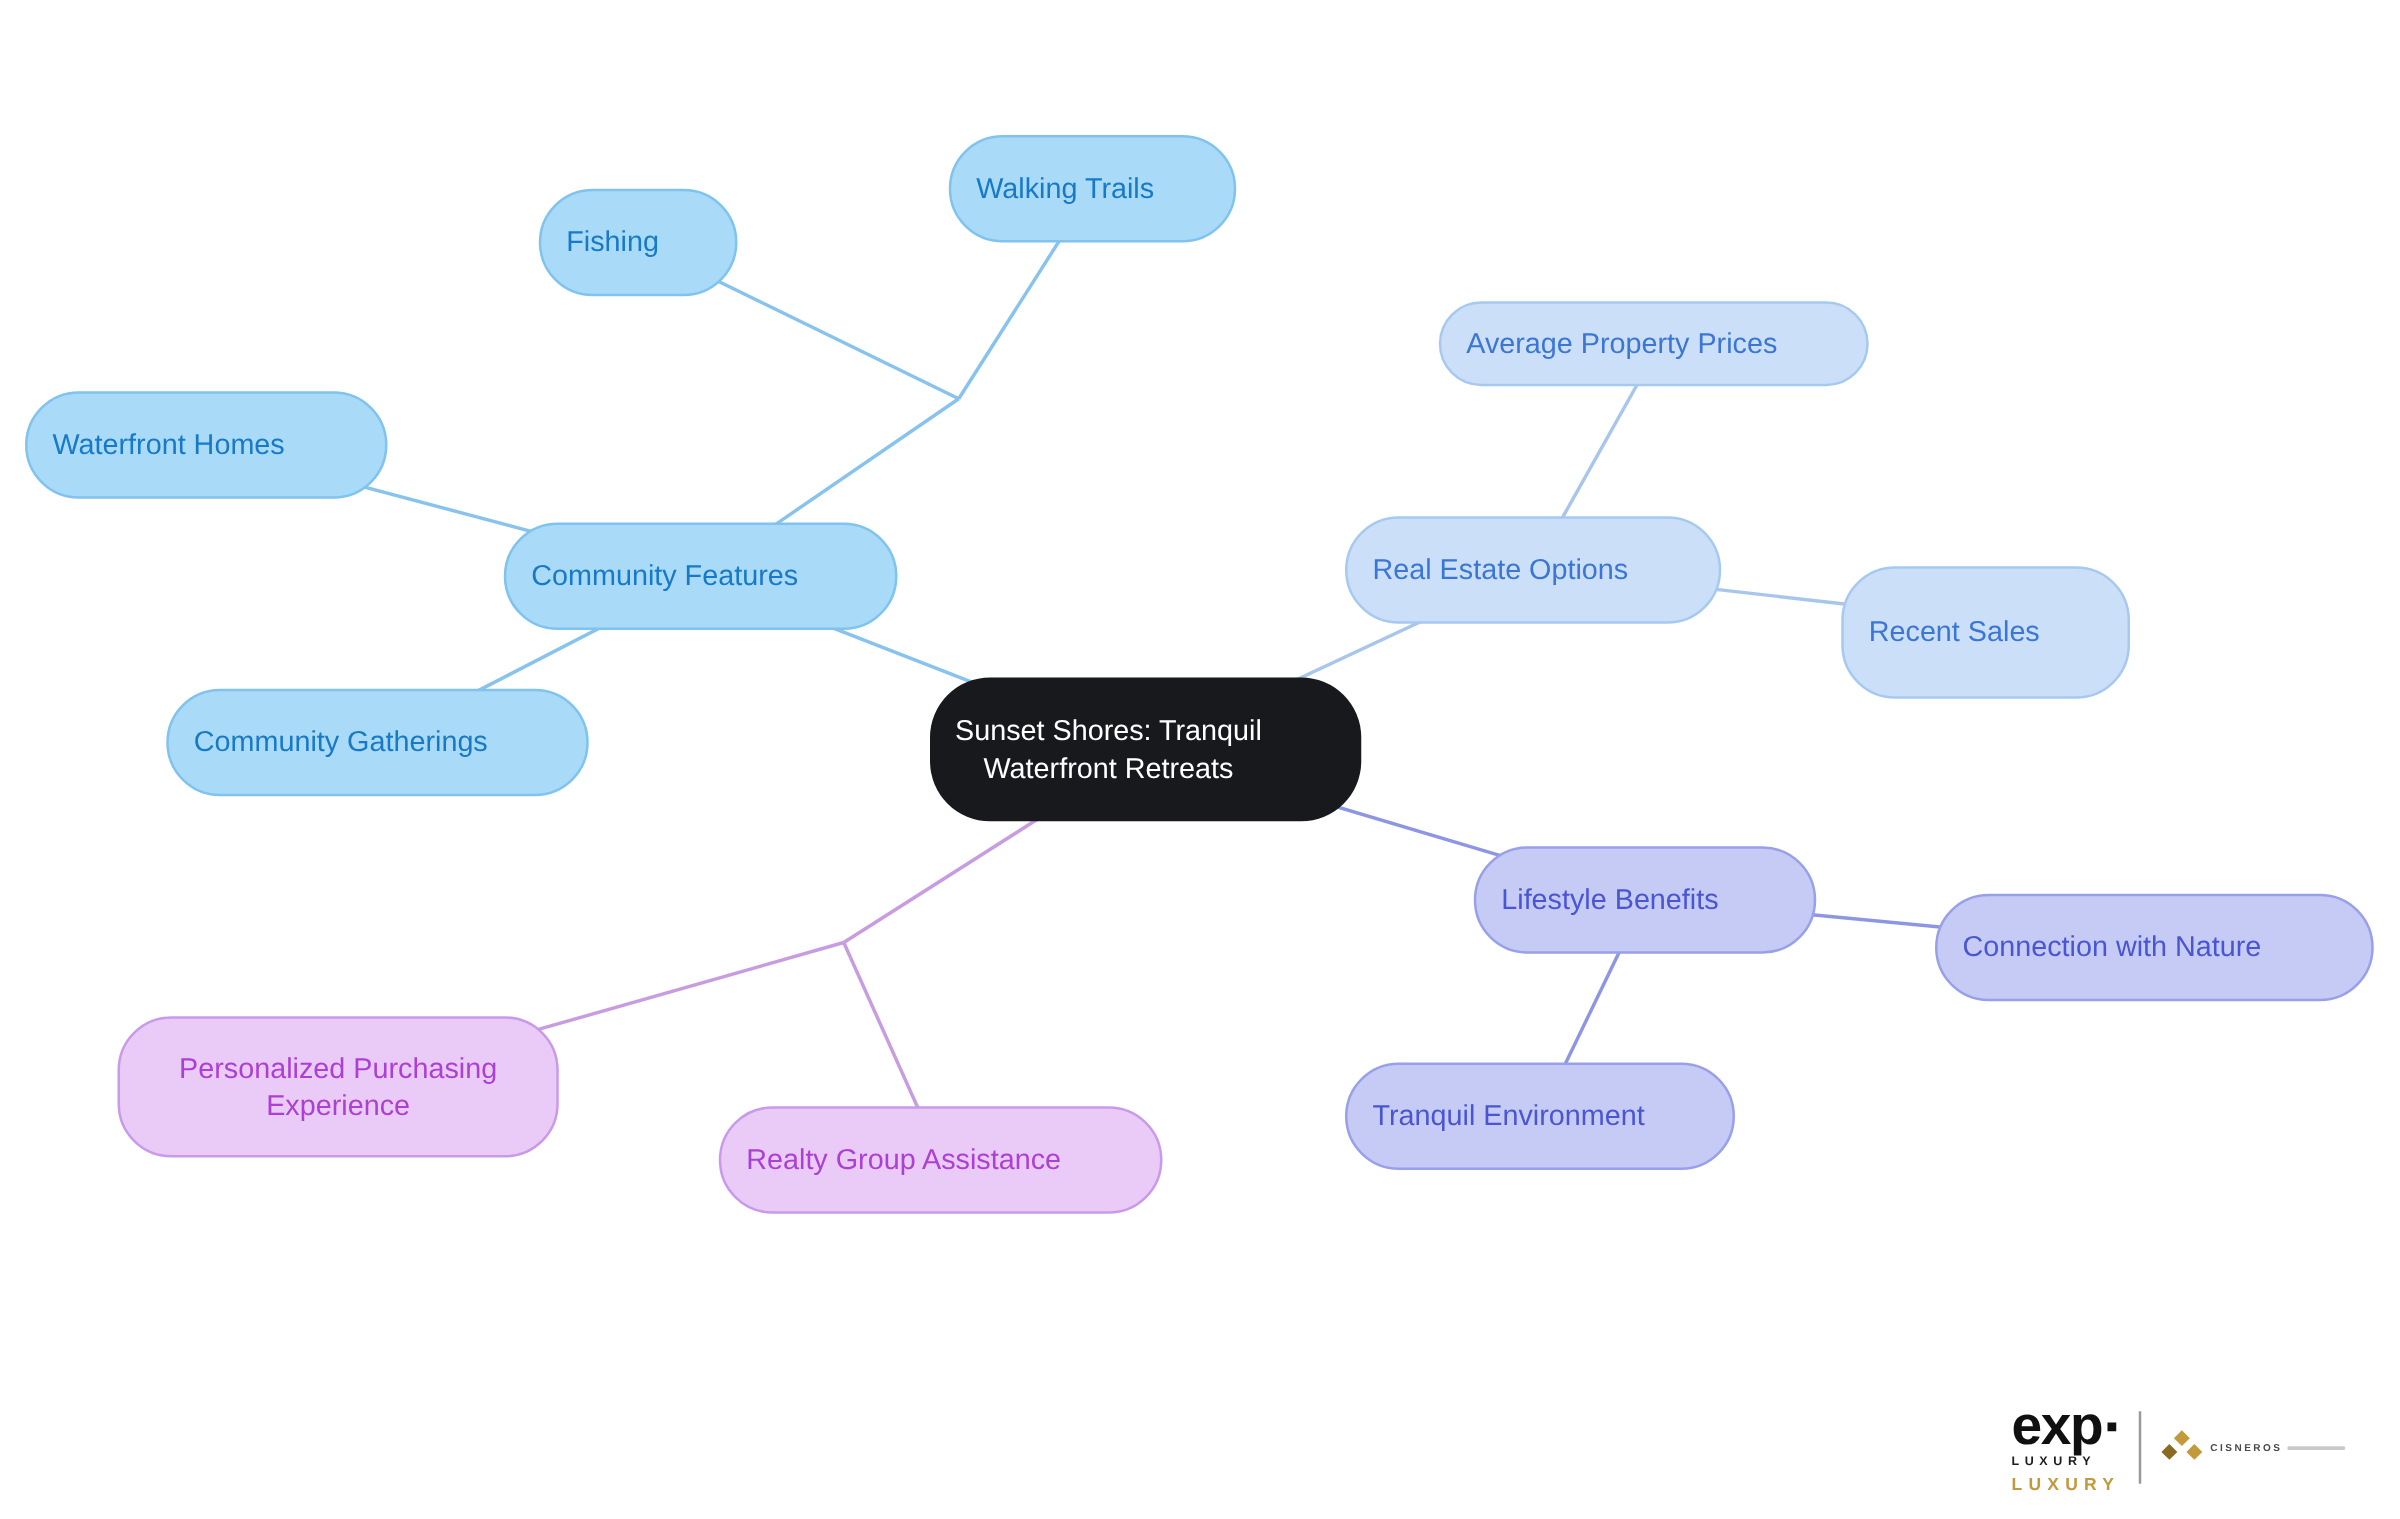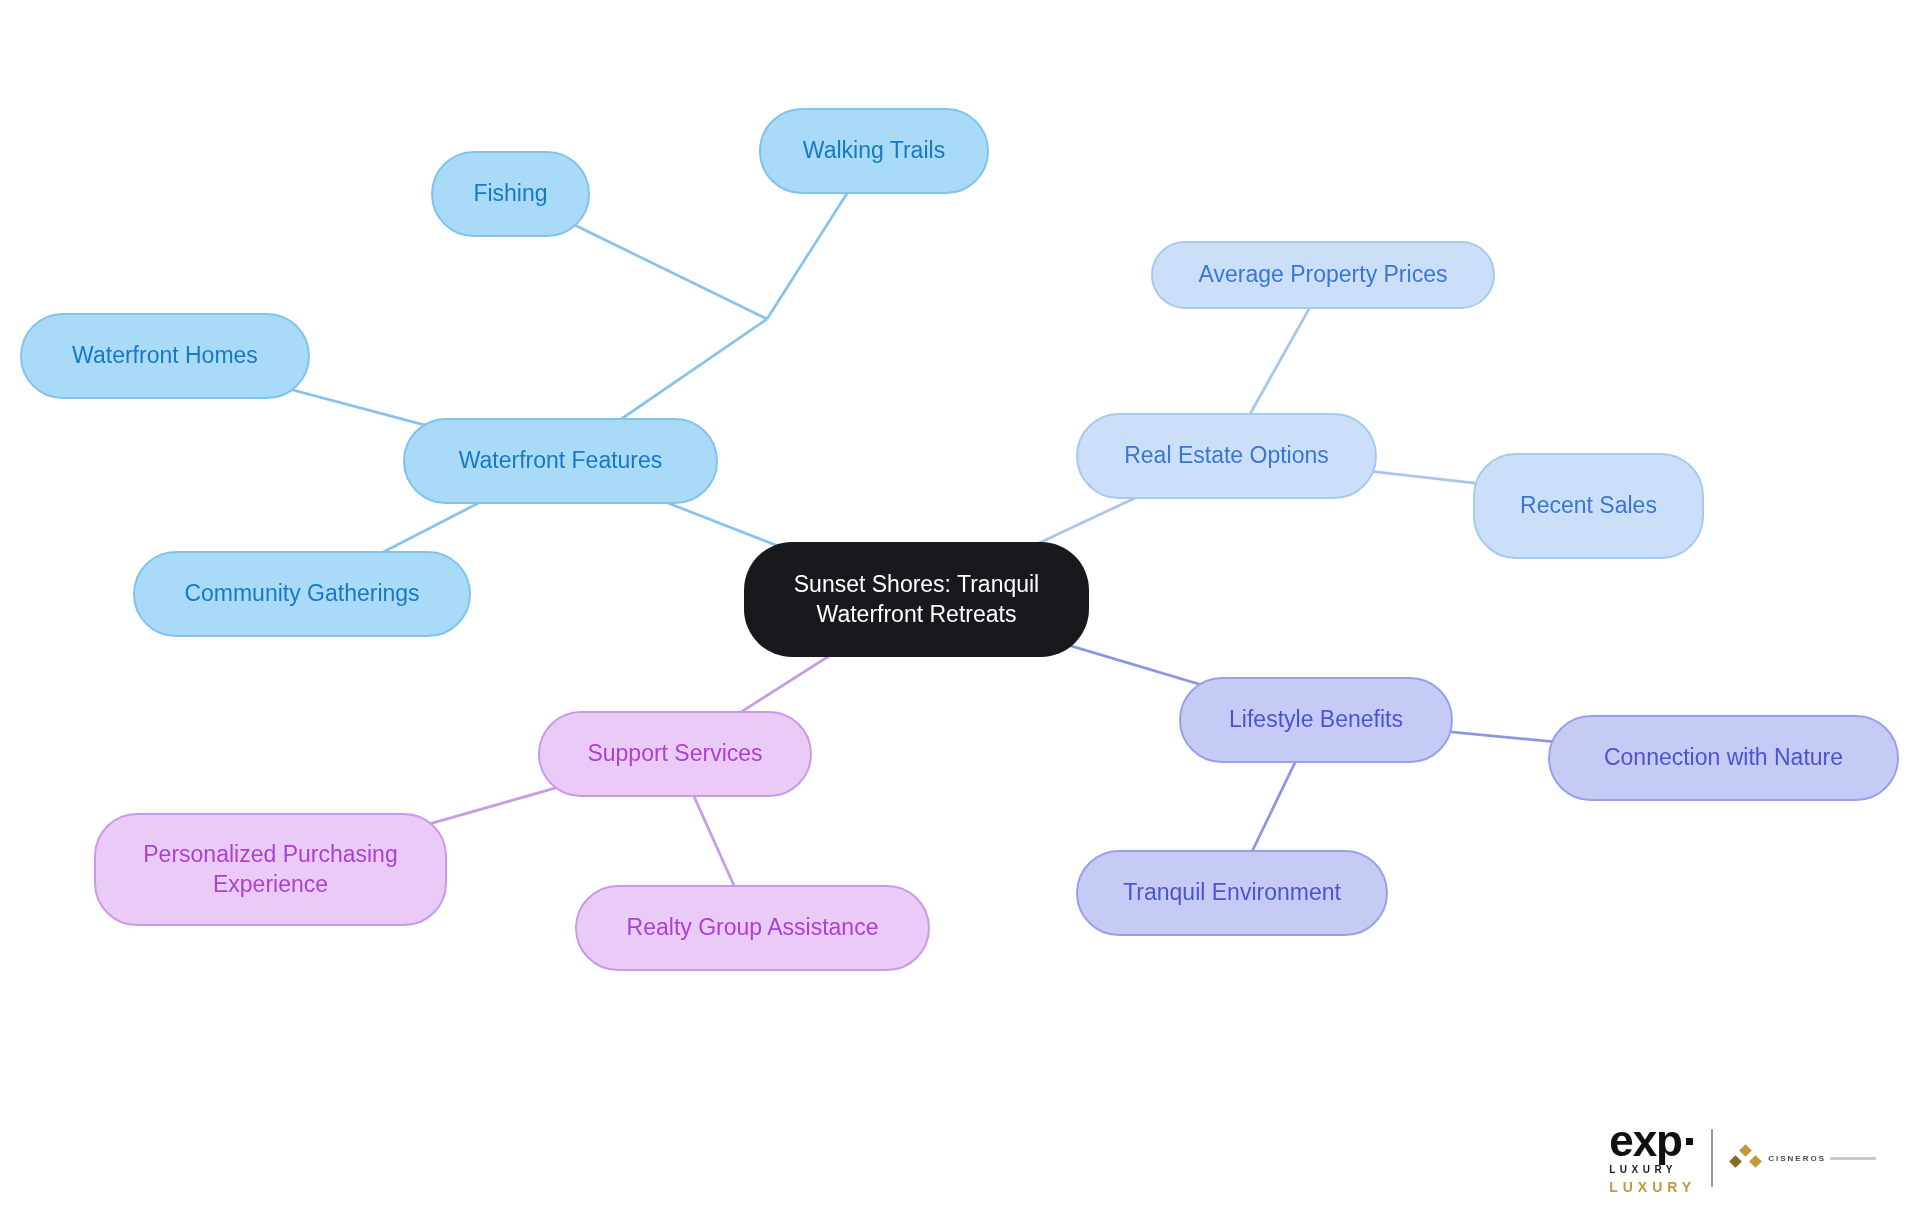--- a/index.html
+++ b/index.html
@@ -15,7 +15,7 @@
   .e-s{stroke:#C89CE0;}
 
   .node{
-    position:absolute;display:flex;align-items:center;justify-content:center;
+    position:absolute;display:flex;align-items:center;
     text-align:center;border-radius:43px;border:2px solid transparent;
     font-size:23px;line-height:1.3;box-sizing:border-box;padding:24px 20px;
   }

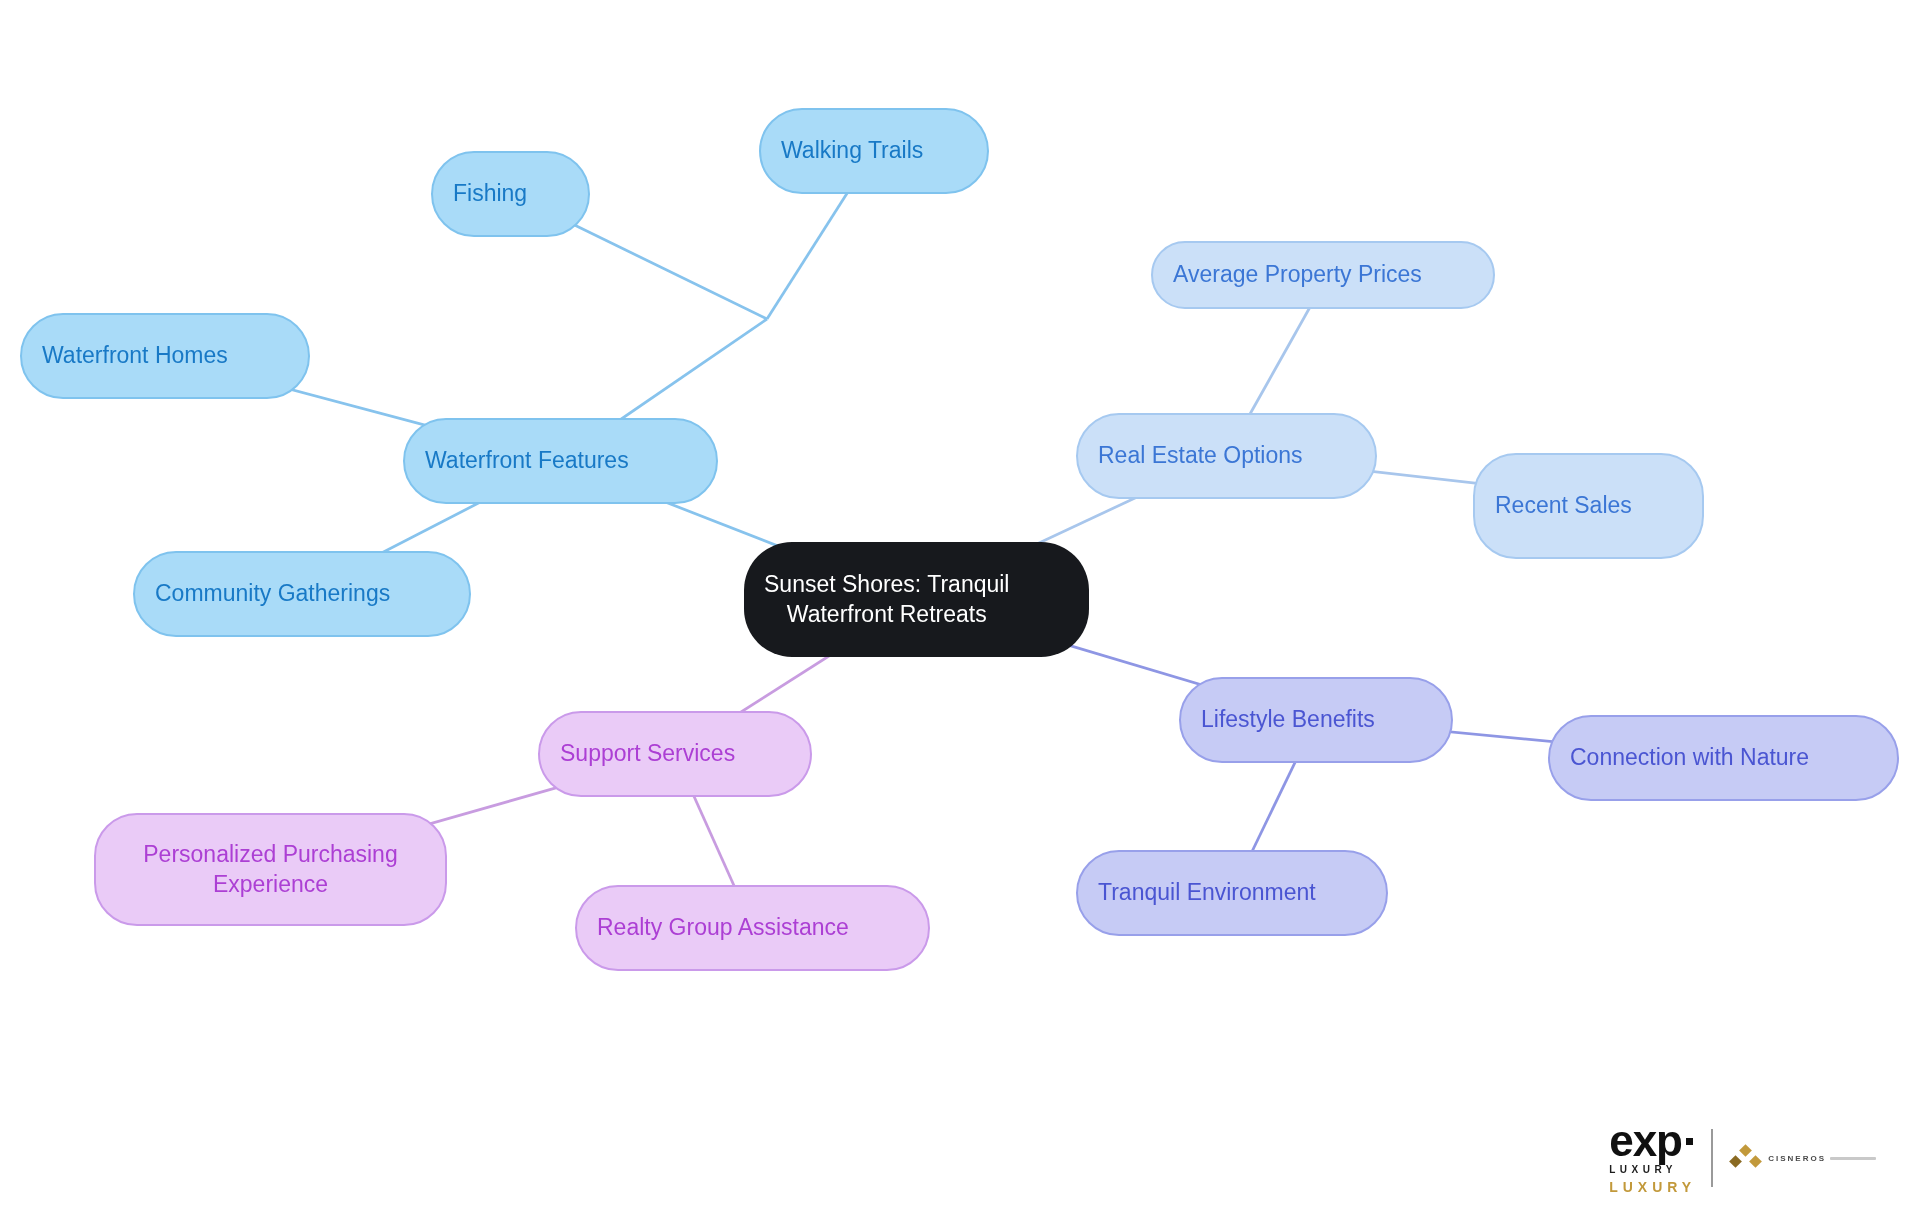--- a/index.html
+++ b/index.html
@@ -77,7 +77,7 @@
     <span>Waterfront Homes</span>
   </div>
   <div class="node b-community" style="left:403px;top:418px;width:315px;height:86px">
-    <span>Waterfront Features</span>
+    <span>Community Features</span>
   </div>
   <div class="node b-community" style="left:133px;top:551px;width:338px;height:86px">
     <span>Community Gatherings</span>

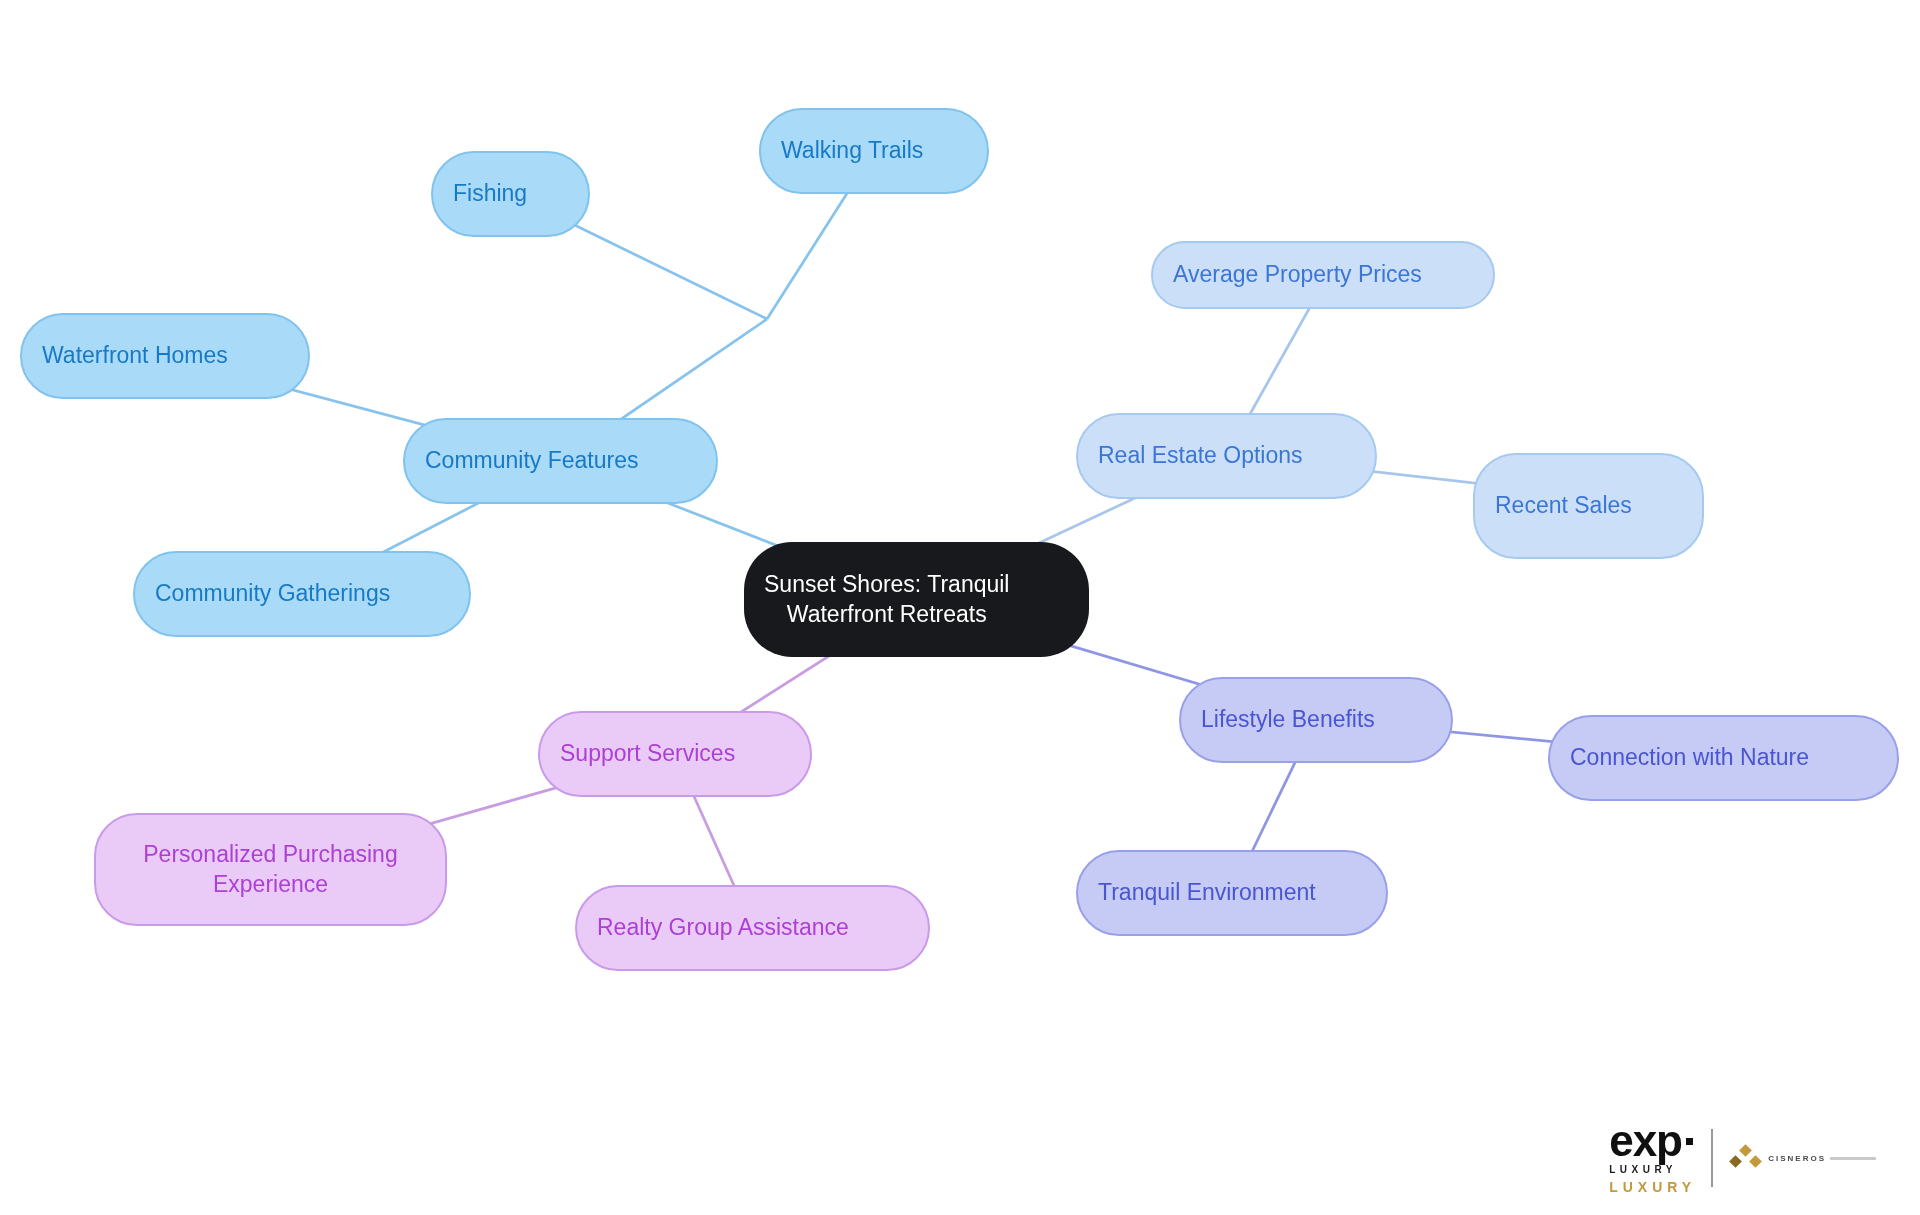--- a/index.html
+++ b/index.html
@@ -110,9 +110,6 @@
     <span>Tranquil Environment</span>
   </div>
 
-  <div class="node b-support" style="left:538px;top:711px;width:274px;height:86px">
-    <span>Support Services</span>
-  </div>
   <div class="node b-support" style="left:94px;top:813px;width:353px;height:113px">
     <span>Personalized Purchasing Experience</span>
   </div>

